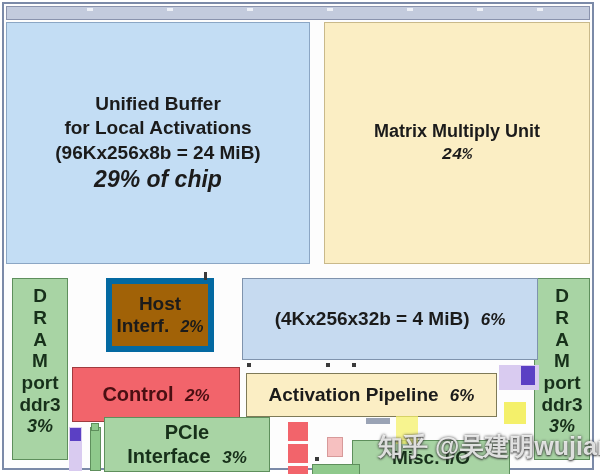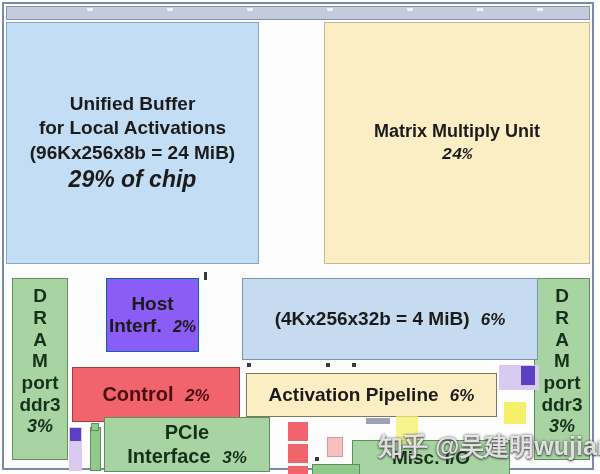--- a/index.html
+++ b/index.html
@@ -62,7 +62,7 @@
 
   
   #unified-buffer {
-    left: 6px; top: 22px; width: 253px; height: 242px;
+    left: 6px; top: 22px; width: 304px; height: 242px;
     background: #c3ddf4;
     border: 1px solid #8ba6c4;
     font-size: 19px;

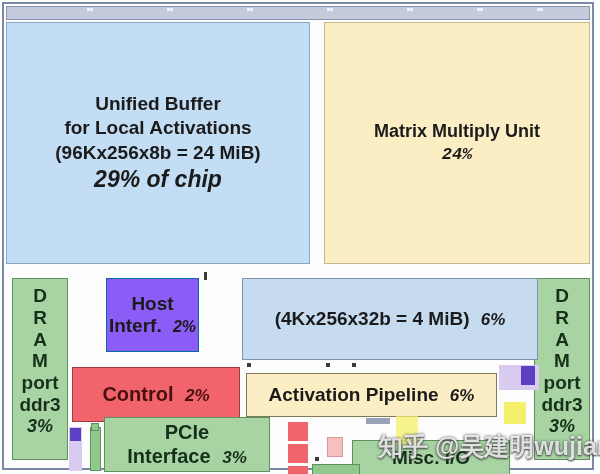--- a/index.html
+++ b/index.html
@@ -99,9 +99,9 @@
 
   
   #host-interface {
-    left: 106px; top: 278px; width: 93px; height: 74px;
-    background: #8b5cf6;
-    border: 1px solid #0369a1;
+    left: 106px; top: 278px; width: 108px; height: 74px;
+    background: #a16207;
+    border: 6px solid #0369a1;
     font-size: 19px;
     font-weight: 600;
   }

